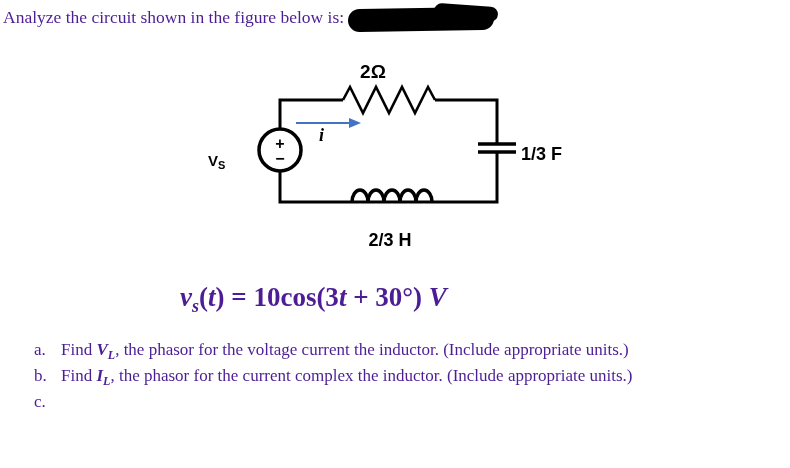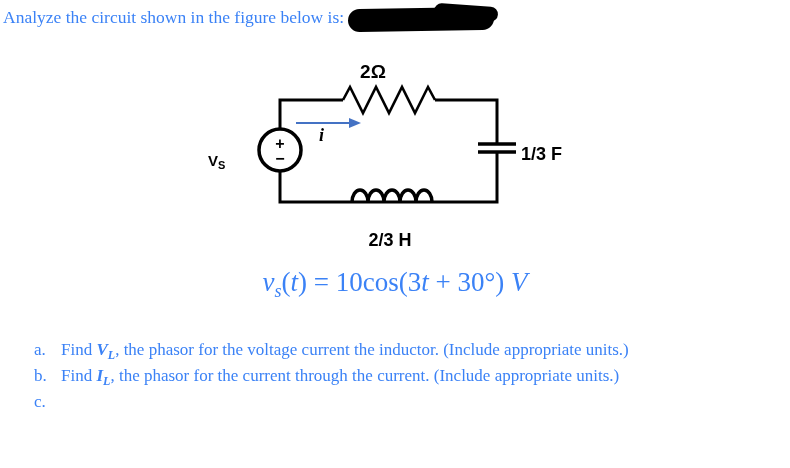--- a/index.html
+++ b/index.html
@@ -5,7 +5,7 @@
   html,body { margin:0; padding:0; background:#ffffff; }
   .page {
     position:relative; width:676px; height:468px; background:#ffffff;
-    font-family:"Liberation Serif", serif; color:#3b82f6; overflow:hidden;
+    font-family:"Liberation Serif", serif; color:#4c1d95; overflow:hidden;
   }
   .title { position:absolute; left:3px; top:7px; font-size:17.5px; white-space:nowrap; }
 

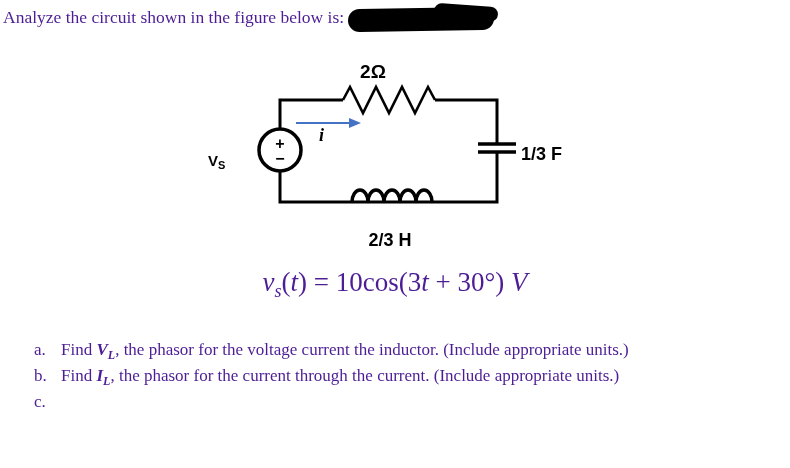--- a/index.html
+++ b/index.html
@@ -25,7 +25,7 @@
   .c-i { font-family:"Liberation Serif", serif; font-weight:bold; font-style:italic; font-size:18px; fill:#000; }
   .c-pm { font-family:"Liberation Sans", sans-serif; font-weight:bold; font-size:16px; fill:#000; }
 
-  .equation { position:absolute; left:180px; top:267px; width:430px; text-align:center; font-size:27px; }
+  .equation { position:absolute; left:180px; top:282px; width:430px; font-size:27px;font-weight:bold; }
   .eq-var { font-style:italic; }
   .eq-sub { font-style:italic; font-size:18px; }
 

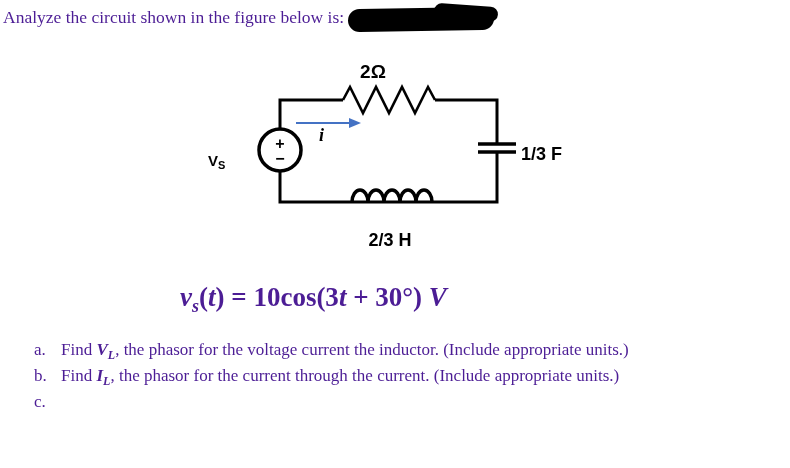--- a/index.html
+++ b/index.html
@@ -91,7 +91,7 @@
 
     <div class="q-row">
       <span class="q-label">b.</span>
-      <span class="q-text"><span>Find </span><span class="q-var"><span>I</span><sub>L</sub></span><span>, the phasor for the current through the current. (Include appropriate units.)</span></span>
+      <span class="q-text"><span>Find </span><span class="q-var"><span>I</span><sub>L</sub></span><span>, the phasor for the current complex the inductor. (Include appropriate units.)</span></span>
     </div>
 
     <div class="q-row">

